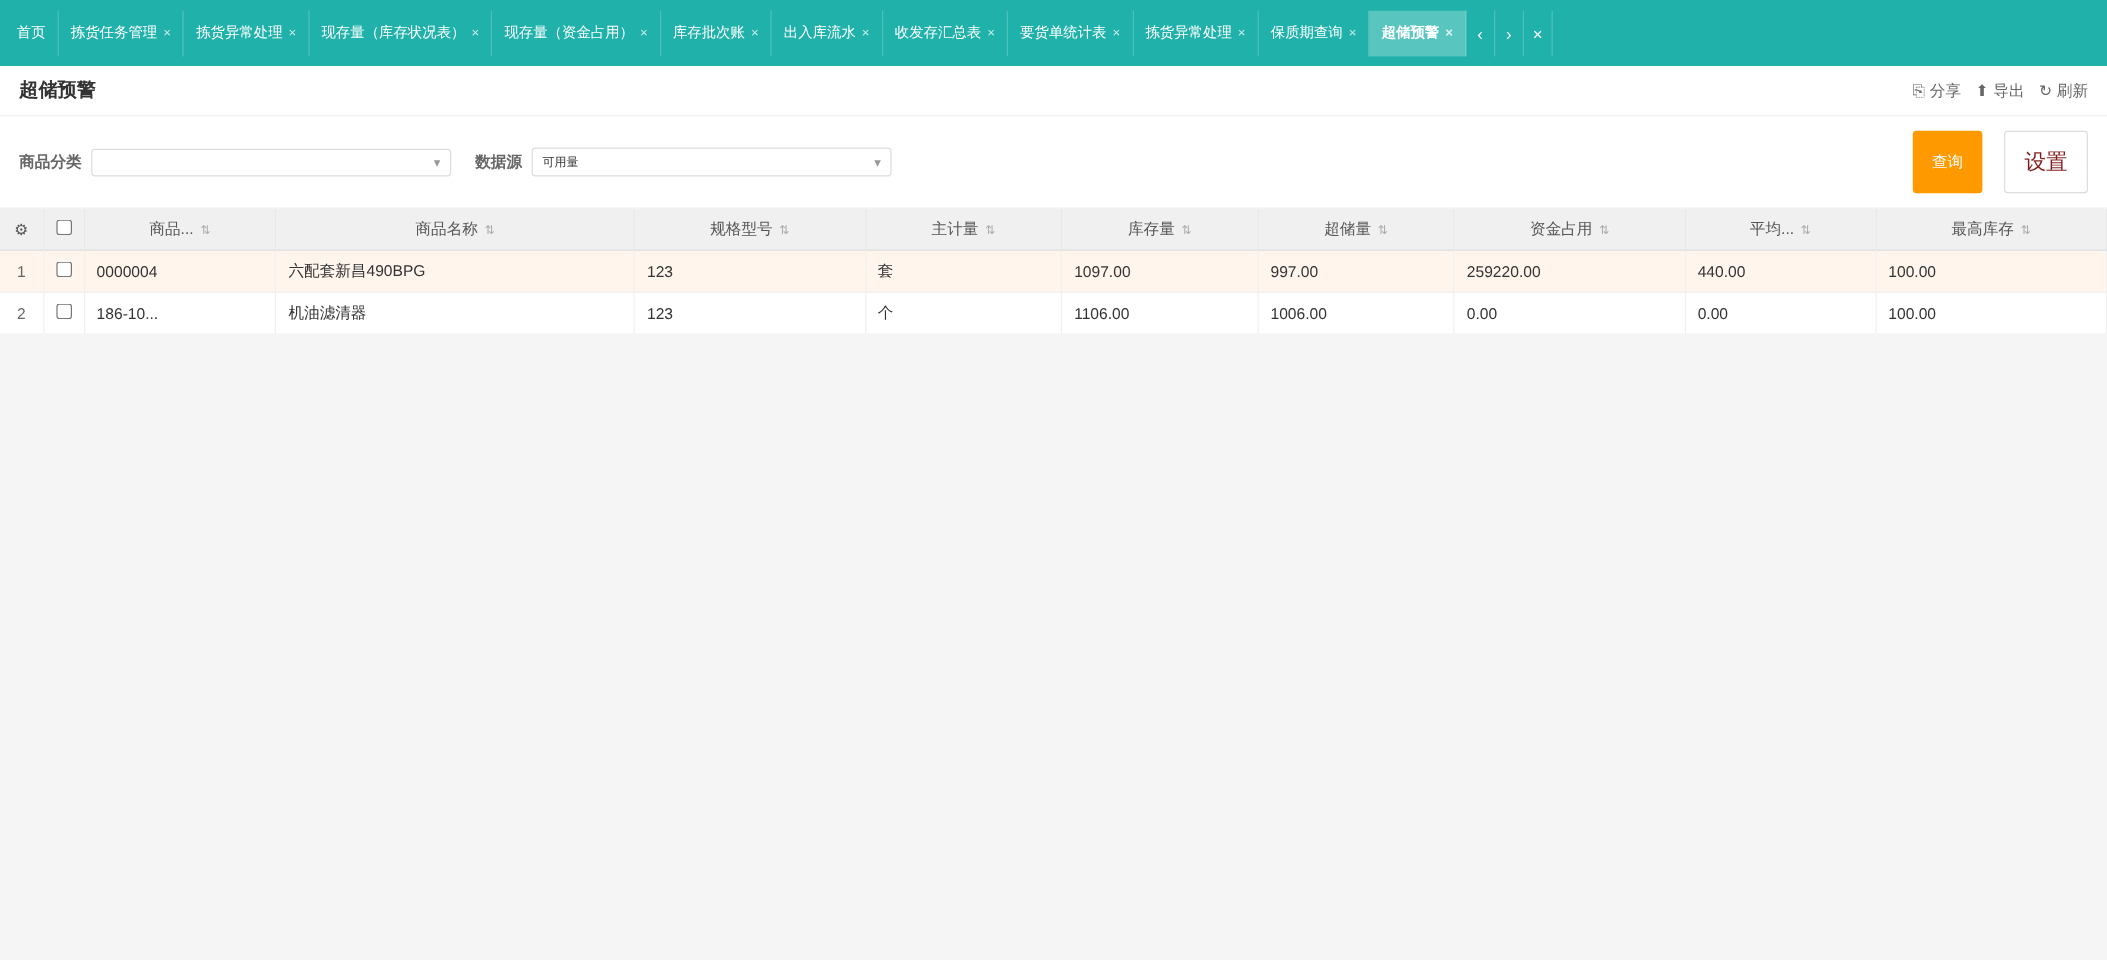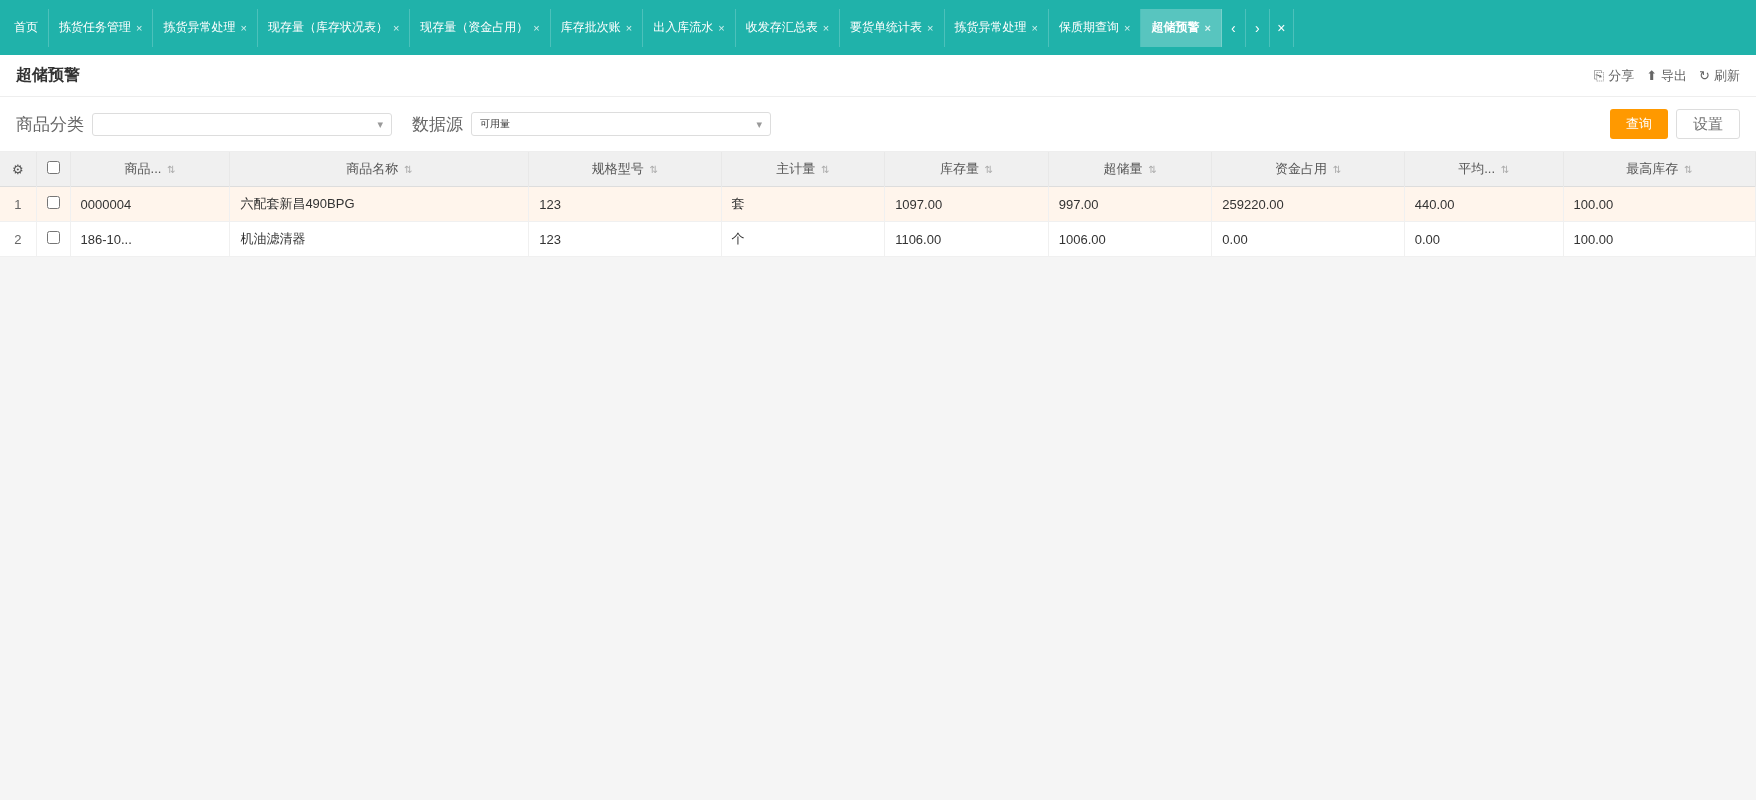--- a/index.html
+++ b/index.html
@@ -88,8 +88,9 @@
     }
     .filter-label {
       color: #666;
-      font-size: 17px;
+      font-size: 13px;
       white-space: nowrap;
+      font-weight: bold;
     }
     .filter-select {
       display: flex;

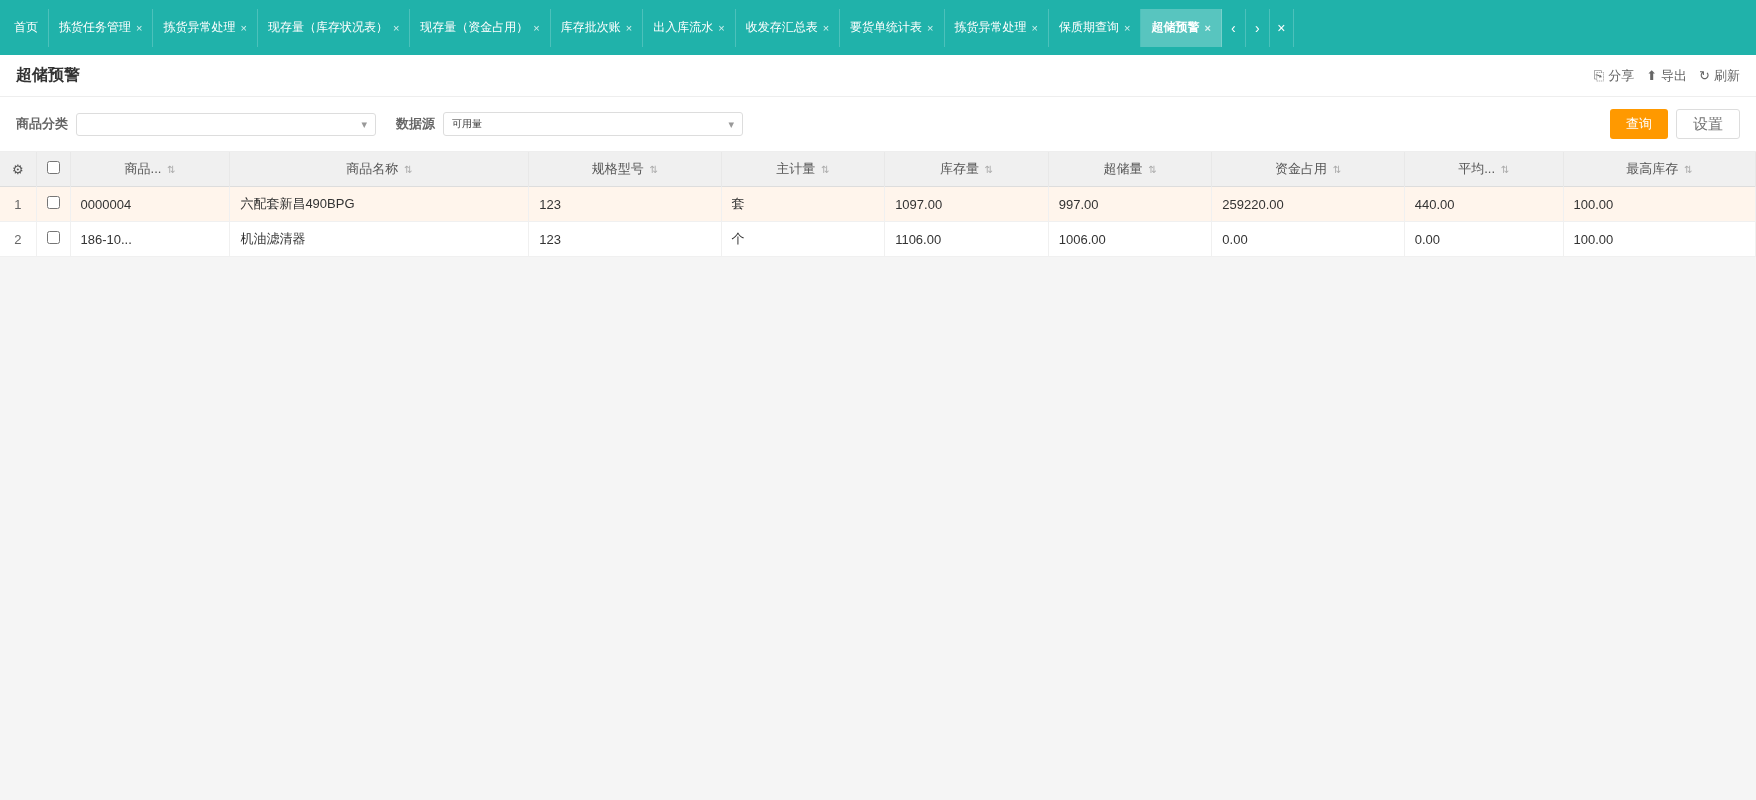--- a/index.html
+++ b/index.html
@@ -108,7 +108,7 @@
     .filter-buttons {
       margin-left: auto;
       display: flex;
-      gap: 8px;
+      gap: 18px;
     }
     .btn-query {
       background: #f90;

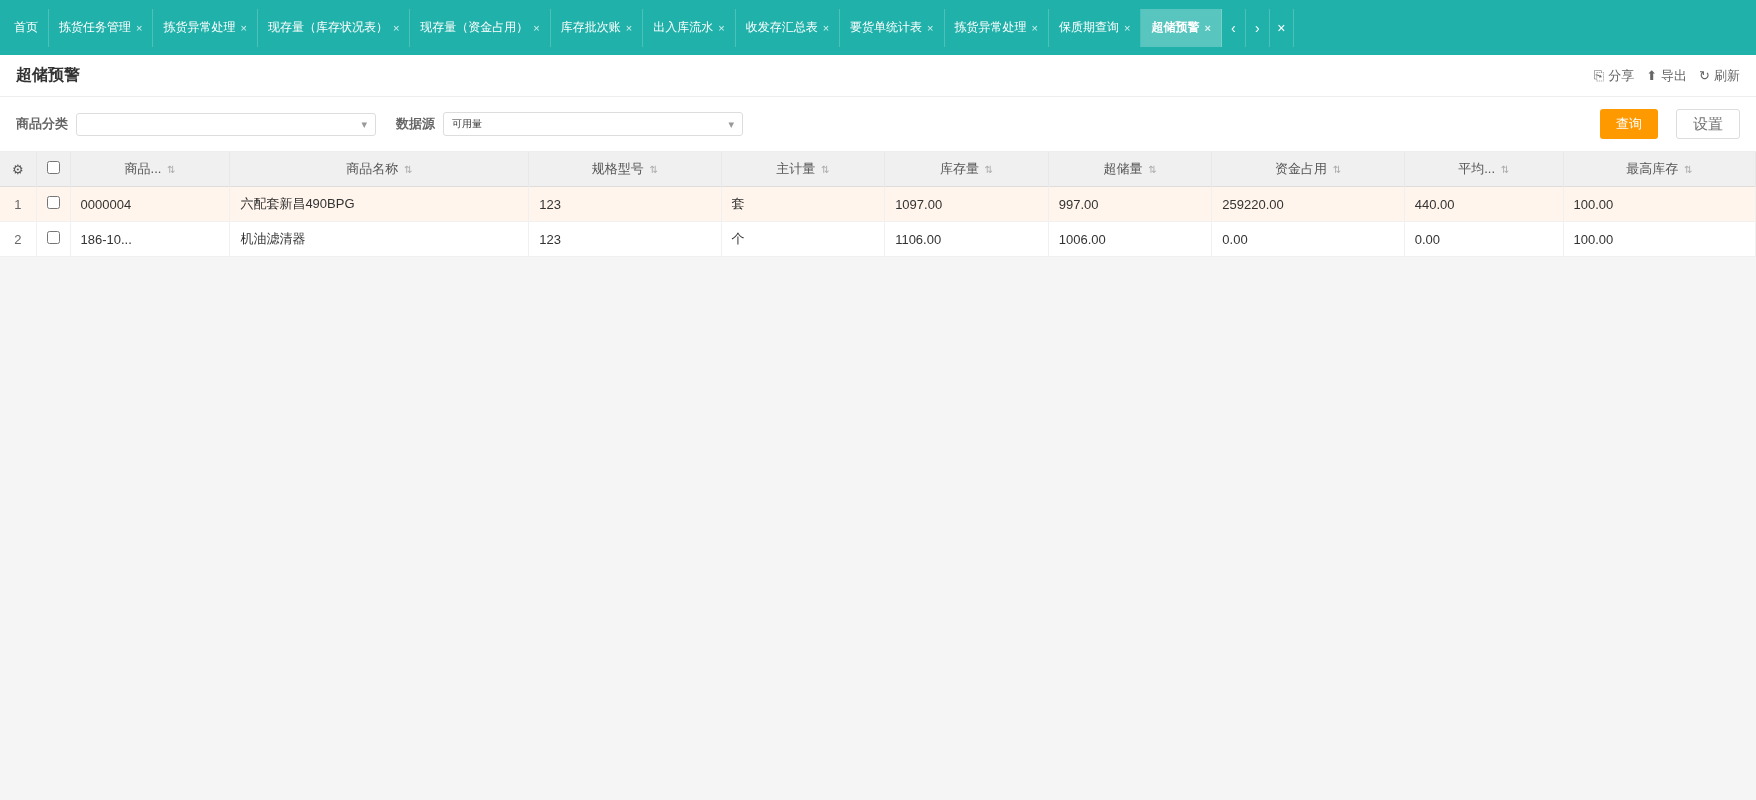--- a/index.html
+++ b/index.html
@@ -121,12 +121,12 @@
     }
     .btn-settings {
       background: #fff;
-      color: #737373;
+      color: #7f1d1d;
       border: 1px solid #ddd;
       border-radius: 3px;
-      padding: 2px 16px;
-      cursor: pointer;
-      font-size: 15px;
+      padding: 13px 16px;
+      cursor: pointer;
+      font-size: 18px;
     }
 
     

